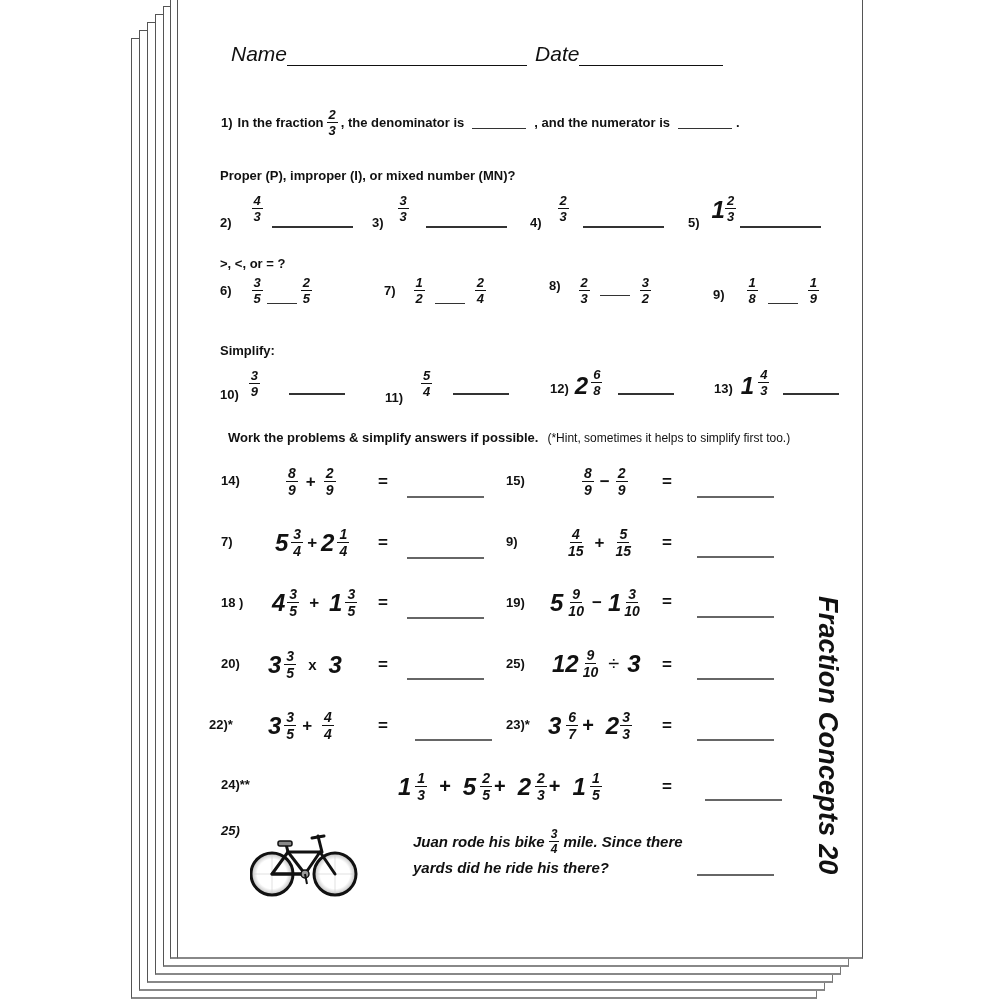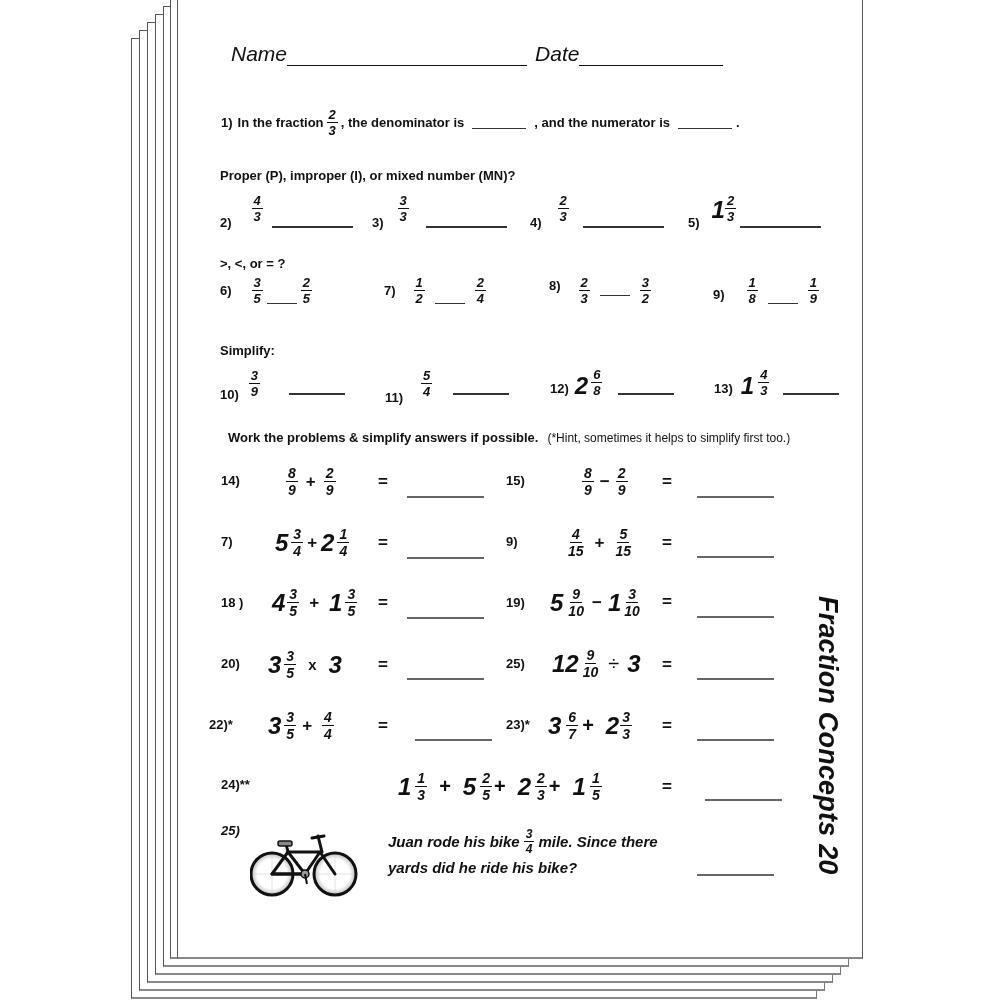--- a/index.html
+++ b/index.html
@@ -8,7 +8,7 @@
   .front{position:absolute;left:177px;top:-2px;width:686px;height:961px;background:#fff;border-left:1px solid #555;border-right:1px solid #555;border-bottom:2px solid #888;box-sizing:border-box;}
   .abs{position:absolute;}
   .b{font-weight:bold;}
-  .bi{font-weight:bold;font-style:italic;}
+  .bi{font-weight:bold;font-style:italic;margin-left:25px;}
   .frac{display:inline-flex;flex-direction:column;align-items:center;vertical-align:middle;font-weight:bold;font-style:italic;line-height:1;}
   .frac .n{border-bottom:1.5px solid #111;padding:0 2px 1px;}
   .frac .d{padding:1px 2px 0;}

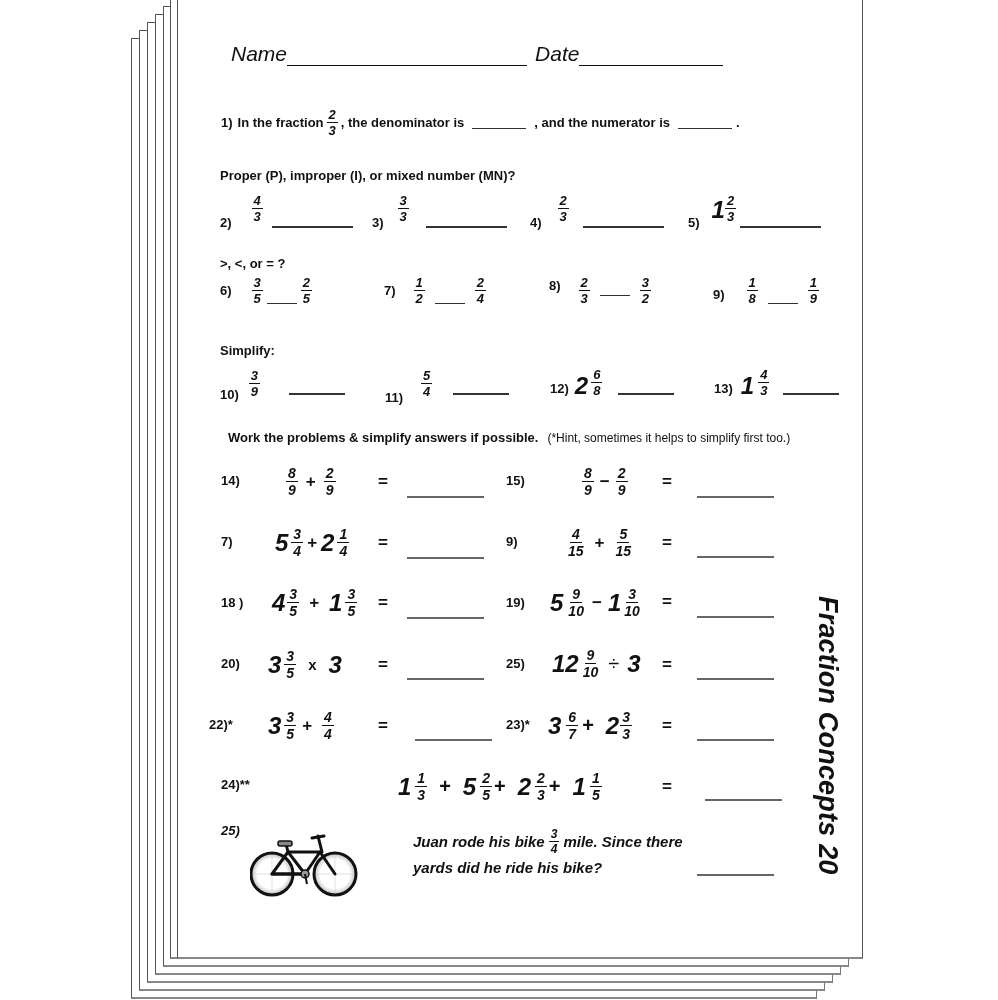--- a/index.html
+++ b/index.html
@@ -415,7 +415,7 @@
       </span>
     <span>mile.  Since there</span>
   </div>
-  <div>yards did he ride his bike?</div>
+  <div>yards did he ride his there?</div>
 </div>
 <div class="gblank" style="left:697px;top:874px;width:77px;"></div>
 

